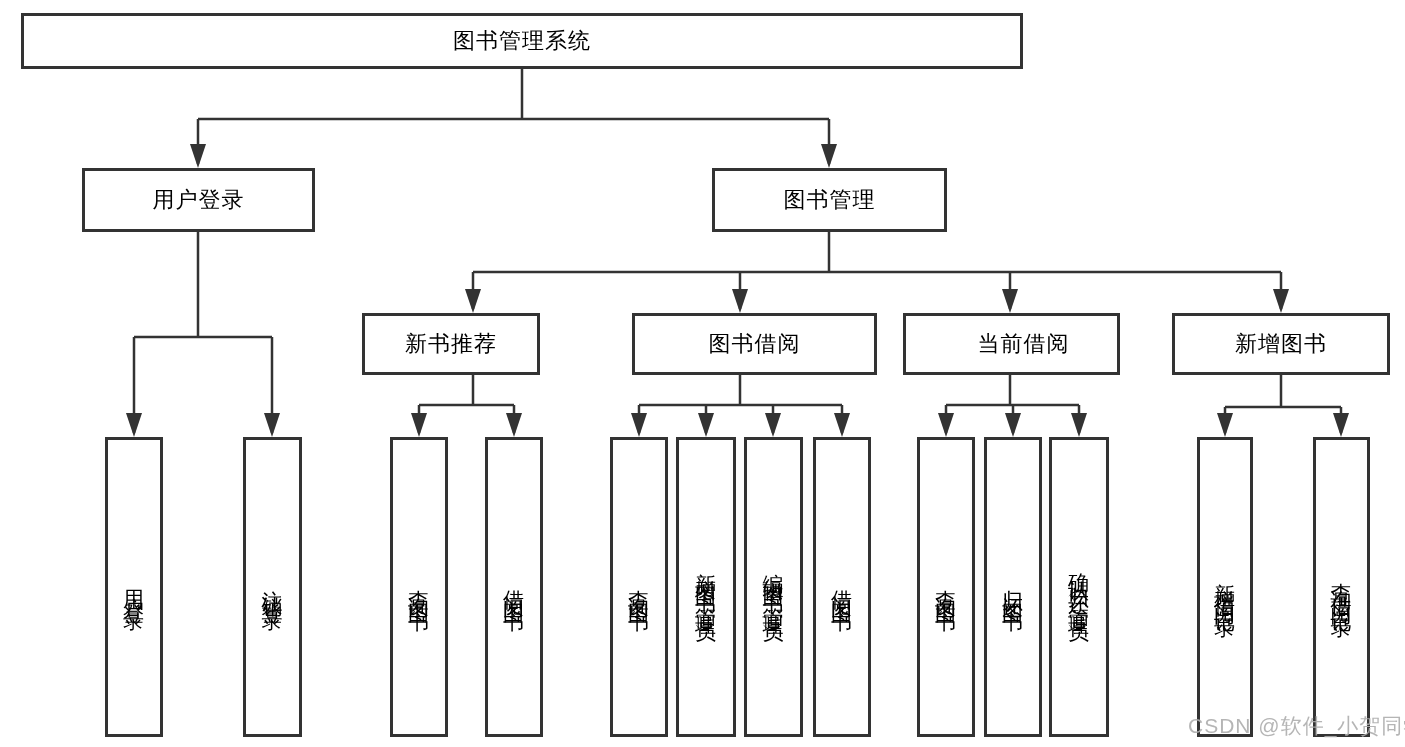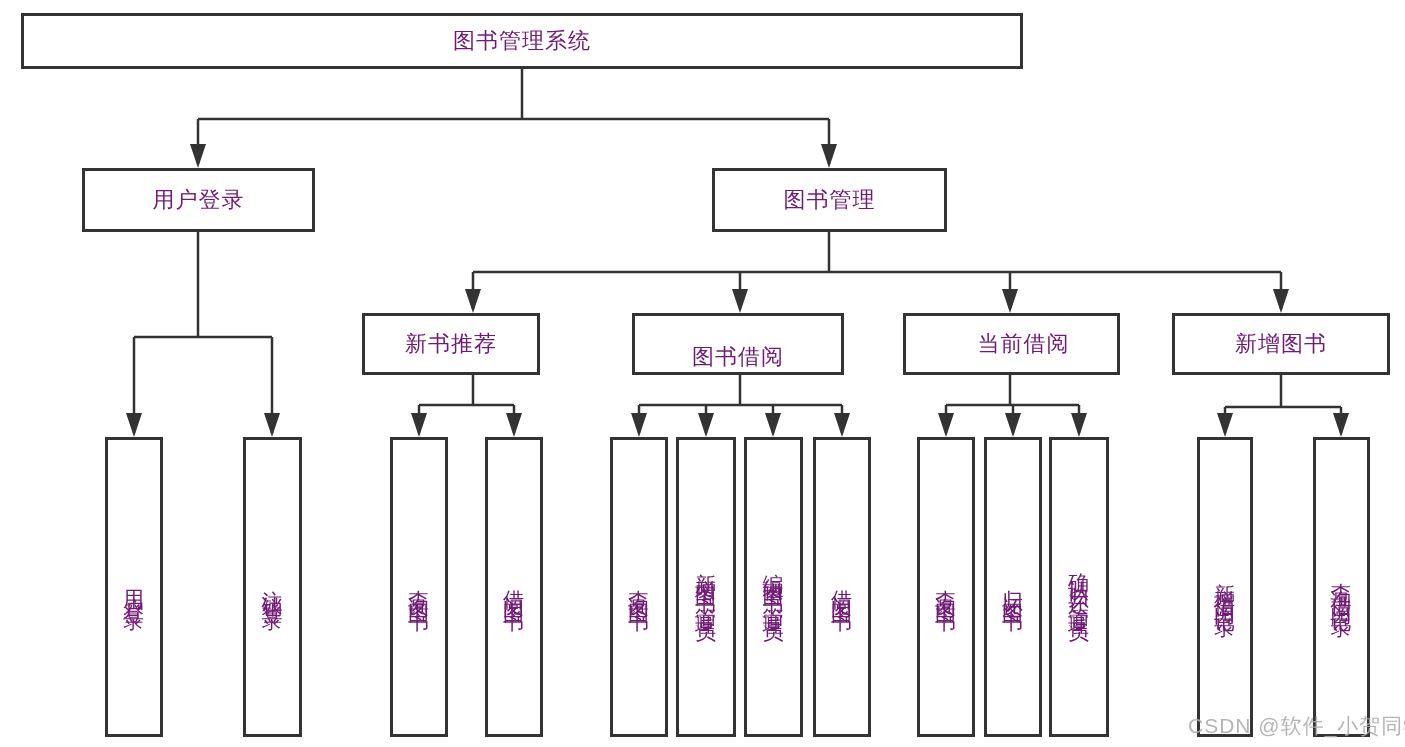--- a/index.html
+++ b/index.html
@@ -17,7 +17,7 @@
     background:#ffffff;
     border:3px solid #333333;
     display:flex;align-items:center;justify-content:center;
-    color:#701a75;
+    color:#000000;
   }
   .hnode{font-size:22px;letter-spacing:1px;white-space:nowrap;}
   .vnode span{

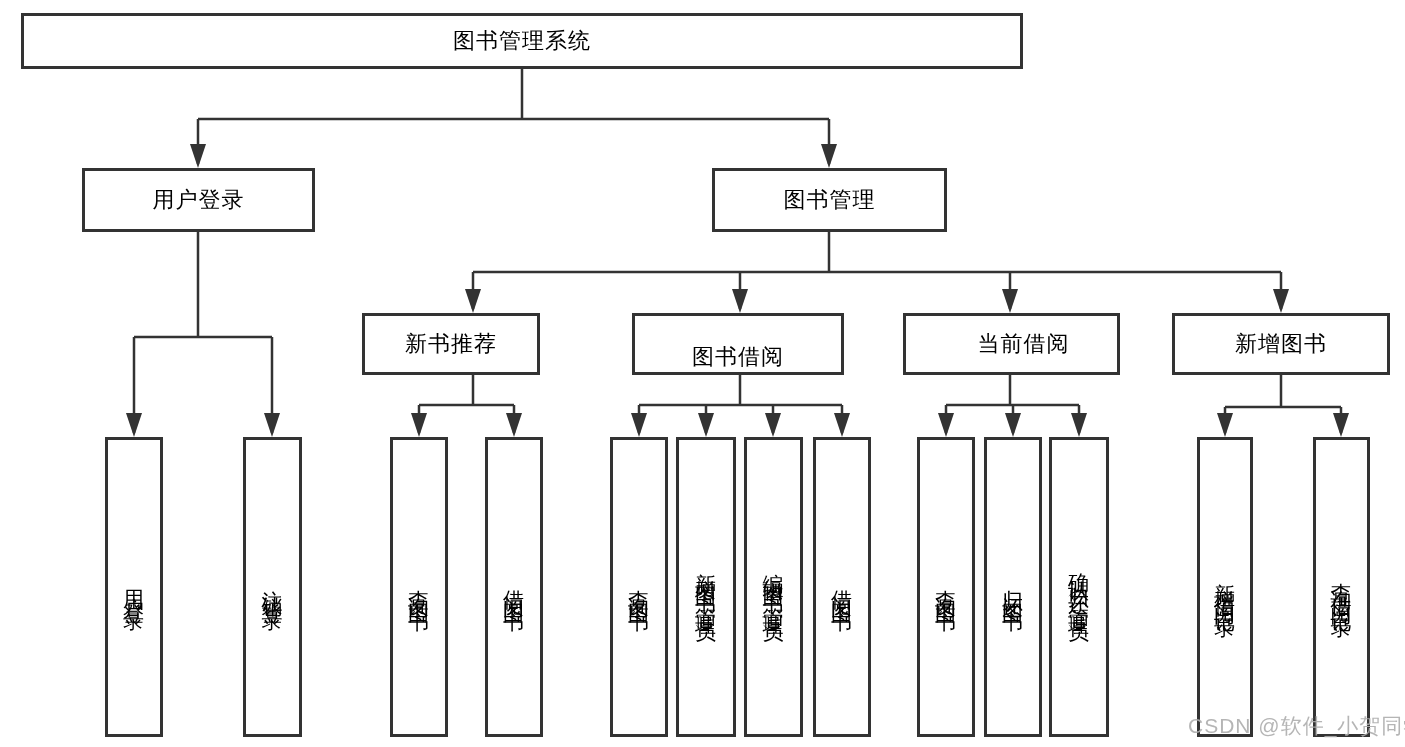--- a/index.html
+++ b/index.html
@@ -32,7 +32,7 @@
   .n-user {left:82px;  top:168px; width:233px; height:64px;}
   .n-mgmt {left:712px; top:168px; width:235px; height:64px;}
   .n-rec  {left:362px; top:313px; width:178px; height:62px;}
-  .n-bor  {left:632px; top:313px; width:212px; height:62px;align-items:flex-end;}
+  .n-bor  {left:632px; top:313px; width:245px; height:62px;}
   .n-cur  {left:903px; top:313px; width:217px; height:62px;padding-left:24px;}
   .n-log  {left:1172px;top:313px; width:218px; height:62px;}
   

